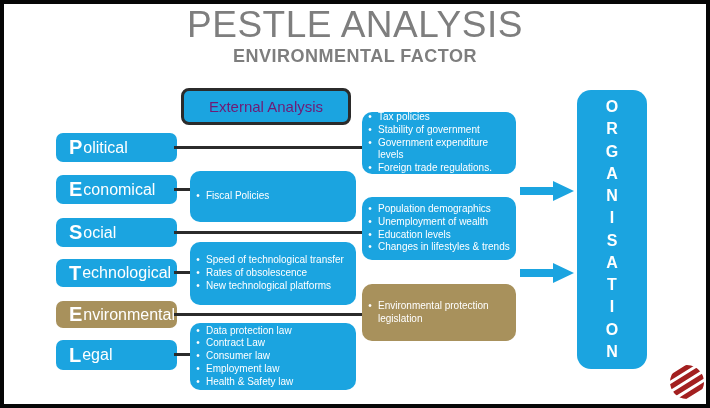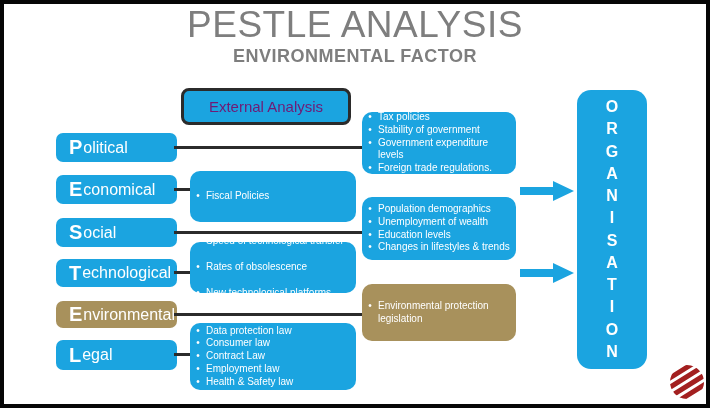--- a/index.html
+++ b/index.html
@@ -45,7 +45,7 @@
   .pos-pd{left:358px;top:108px;width:154px;height:62px;}
   .pos-ed{left:186px;top:167px;width:166px;height:51px;gap:19px;}
   .pos-sd{left:358px;top:193px;width:154px;height:63px;}
-  .pos-td{left:186px;top:238px;width:166px;height:51px;gap:13px;}
+  .pos-td{left:186px;top:238px;width:166px;height:63px;}
   .pos-nd{left:358px;top:280px;width:154px;height:57px;}
   .pos-ld{left:186px;top:319px;width:166px;height:67px;}
   .bullet{display:flex;align-items:flex-start;}

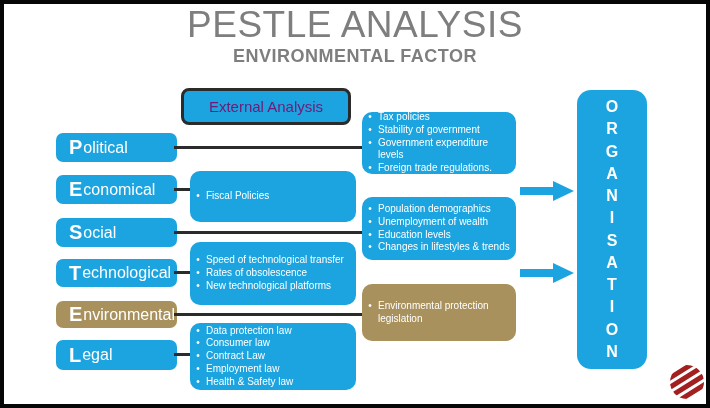--- a/index.html
+++ b/index.html
@@ -171,10 +171,10 @@
         <span>Data protection law</span>
       </div>
     <div class="bullet">
+        <span>Contract Law</span>
+      </div>
+    <div class="bullet">
         <span>Consumer law</span>
-      </div>
-    <div class="bullet">
-        <span>Contract Law</span>
       </div>
     <div class="bullet">
         <span>Employment law</span>

